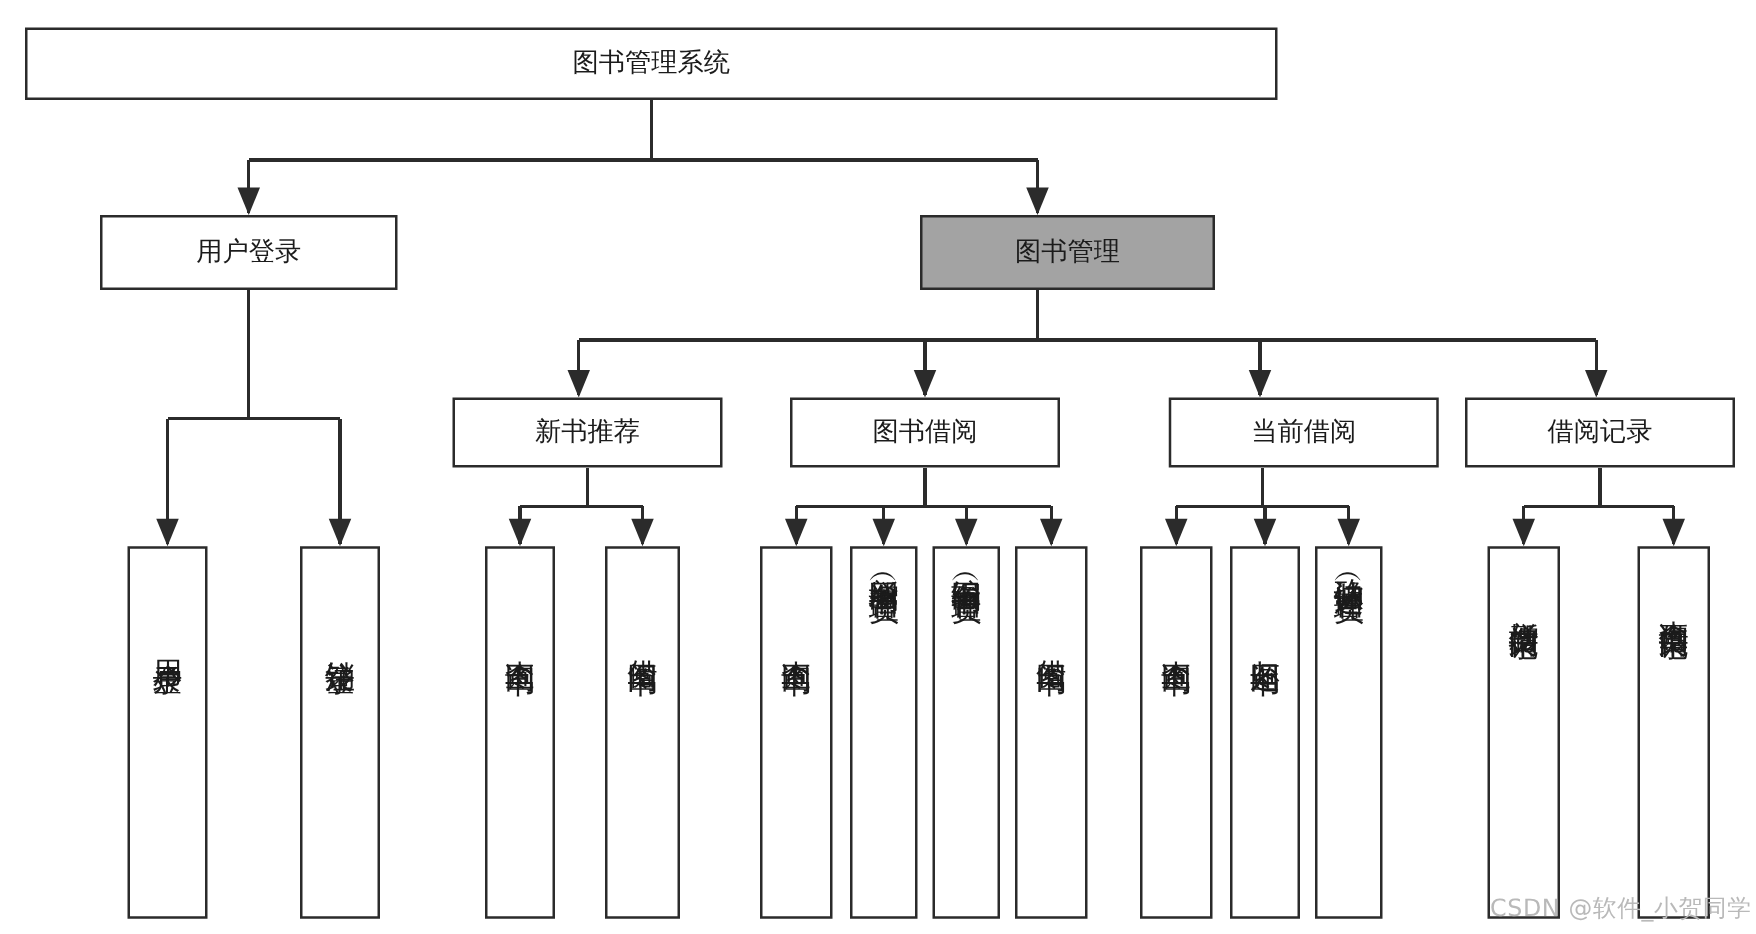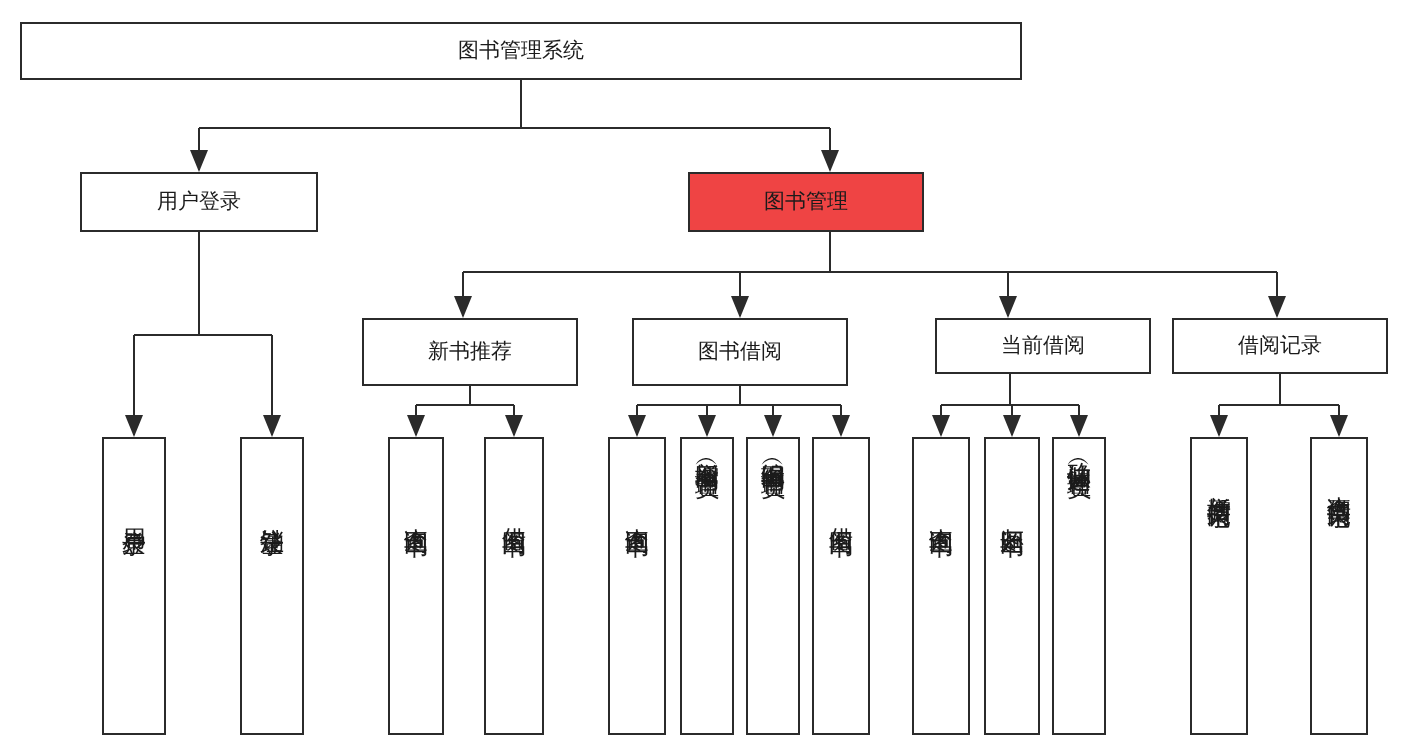--- a/index.html
+++ b/index.html
@@ -144,7 +144,7 @@
       <div class="node horiz" style="left: 80px; top: 172px; width: 238px; height: 60px; border-color: rgb(43, 43, 43); background: rgb(255, 255, 255);">
         <span class="label" style="color: rgb(27, 27, 27);">用户登录</span>
       </div>
-      <div class="node horiz" style="left: 688px; top: 172px; width: 236px; height: 60px; border-color: rgb(43, 43, 43); background: #ef4444;">
+      <div class="node horiz" style="left: 736px; top: 172px; width: 236px; height: 60px; border-color: rgb(43, 43, 43); background: #a3a3a3;">
         <span class="label" style="color: rgb(27, 27, 27);">图书管理</span>
       </div>
       <div class="node horiz" style="left: 362px; top: 318px; width: 216px; height: 68px; border-color: rgb(43, 43, 43); background: rgb(255, 255, 255);">

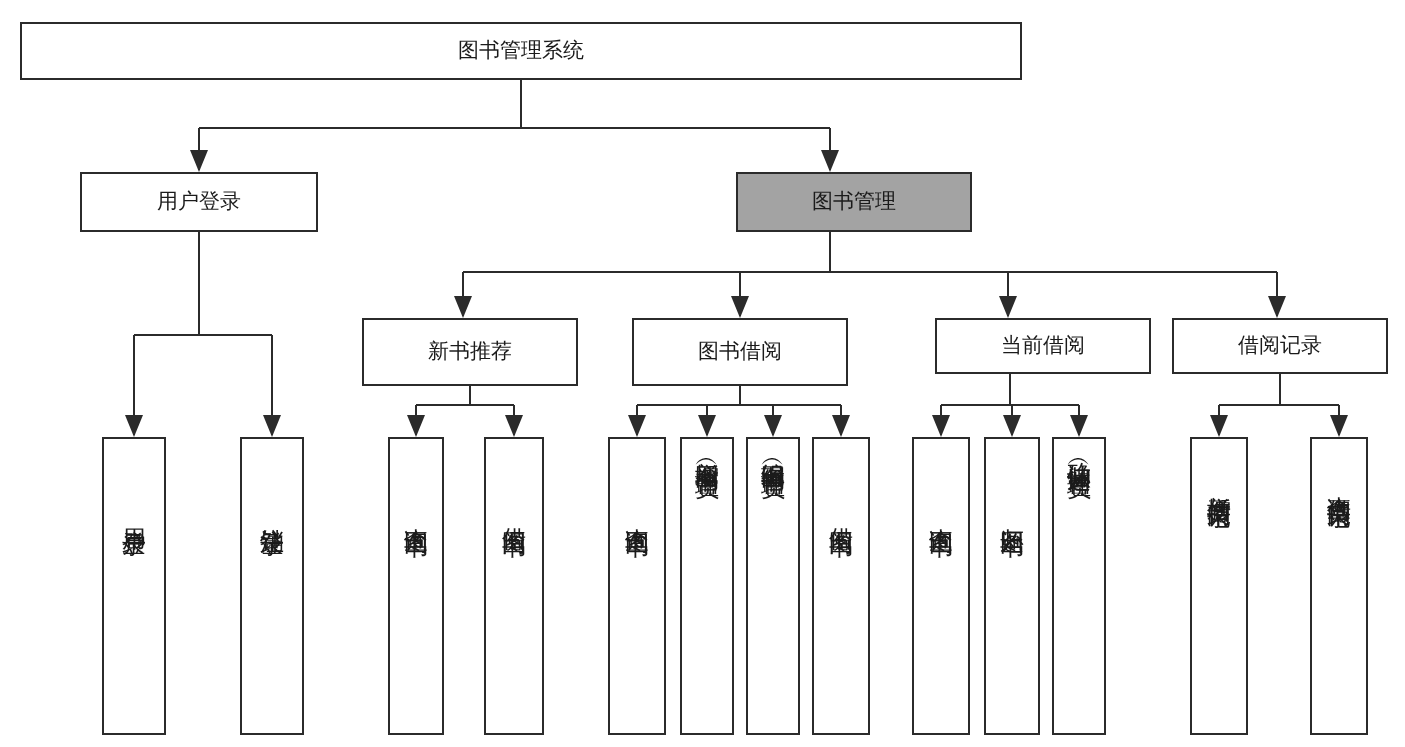--- a/index.html
+++ b/index.html
@@ -147,7 +147,7 @@
       <div class="node horiz" style="left: 736px; top: 172px; width: 236px; height: 60px; border-color: rgb(43, 43, 43); background: #a3a3a3;">
         <span class="label" style="color: rgb(27, 27, 27);">图书管理</span>
       </div>
-      <div class="node horiz" style="left: 362px; top: 318px; width: 216px; height: 68px; border-color: rgb(43, 43, 43); background: rgb(255, 255, 255);">
+      <div class="node horiz" style="left: 362px; top: 318px; width: 216px; height: 56px; border-color: rgb(43, 43, 43); background: rgb(255, 255, 255);">
         <span class="label" style="color: rgb(27, 27, 27);">新书推荐</span>
       </div>
       <div class="node horiz" style="left: 632px; top: 318px; width: 216px; height: 68px; border-color: rgb(43, 43, 43); background: rgb(255, 255, 255);">

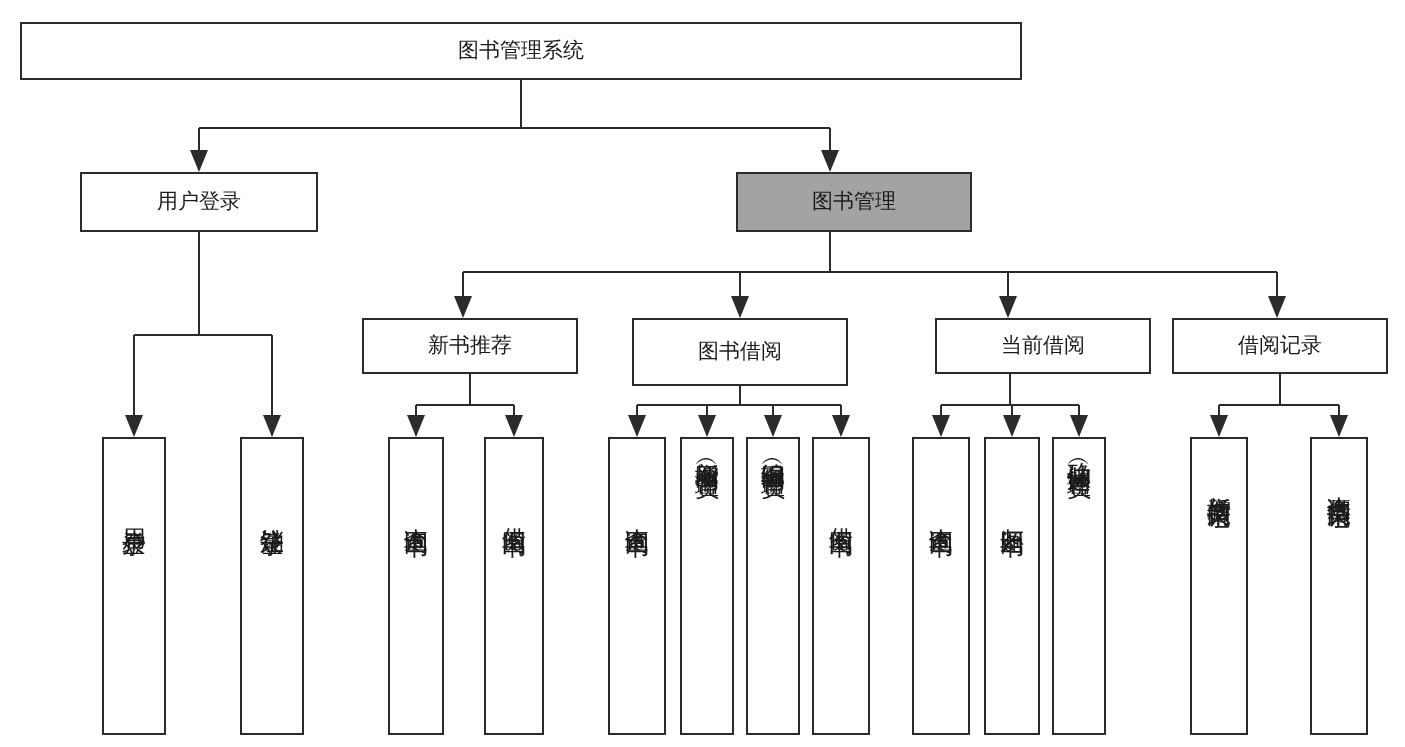--- a/index.html
+++ b/index.html
@@ -150,7 +150,7 @@
       <div class="node horiz" style="left: 362px; top: 318px; width: 216px; height: 56px; border-color: rgb(43, 43, 43); background: rgb(255, 255, 255);">
         <span class="label" style="color: rgb(27, 27, 27);">新书推荐</span>
       </div>
-      <div class="node horiz" style="left: 632px; top: 318px; width: 216px; height: 68px; border-color: rgb(43, 43, 43); background: rgb(255, 255, 255);">
+      <div class="node horiz" style="left: 632px; top: 318px; width: 216px; height: 56px; border-color: rgb(43, 43, 43); background: rgb(255, 255, 255);">
         <span class="label" style="color: rgb(27, 27, 27);">图书借阅</span>
       </div>
       <div class="node horiz" style="left: 902px; top: 318px; width: 216px; height: 56px; border-color: rgb(43, 43, 43); background: rgb(255, 255, 255); margin-left: 33px;">

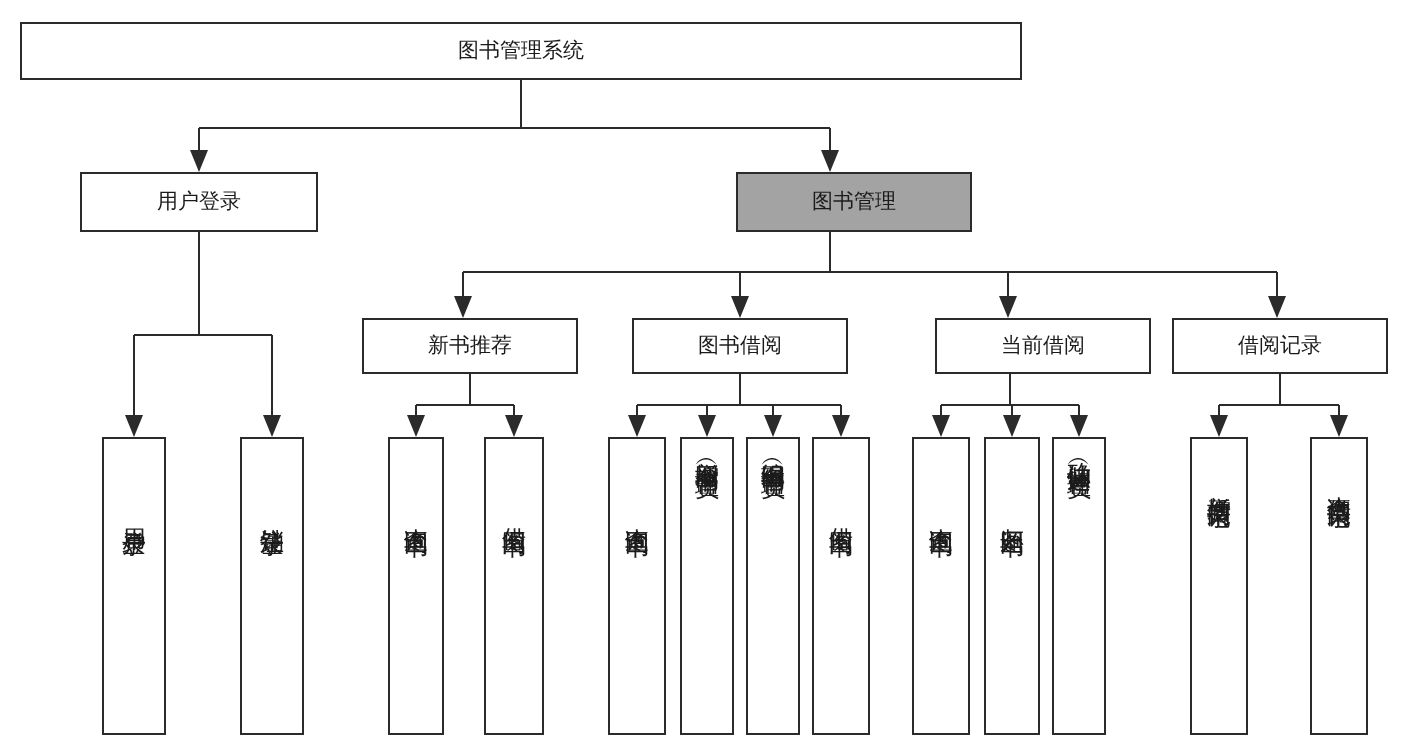--- a/index.html
+++ b/index.html
@@ -199,6 +199,7 @@
         <span class="label" style="color: rgb(27, 27, 27); margin-top: 38px;">查询借阅记录</span>
       </div>
     </div>
+  <div class="watermark" style="left: 1192px; top: 714px; color: rgb(185, 185, 185);">CSDN @软件_小贺同学</div>
 </div>
 
 </body></html>

